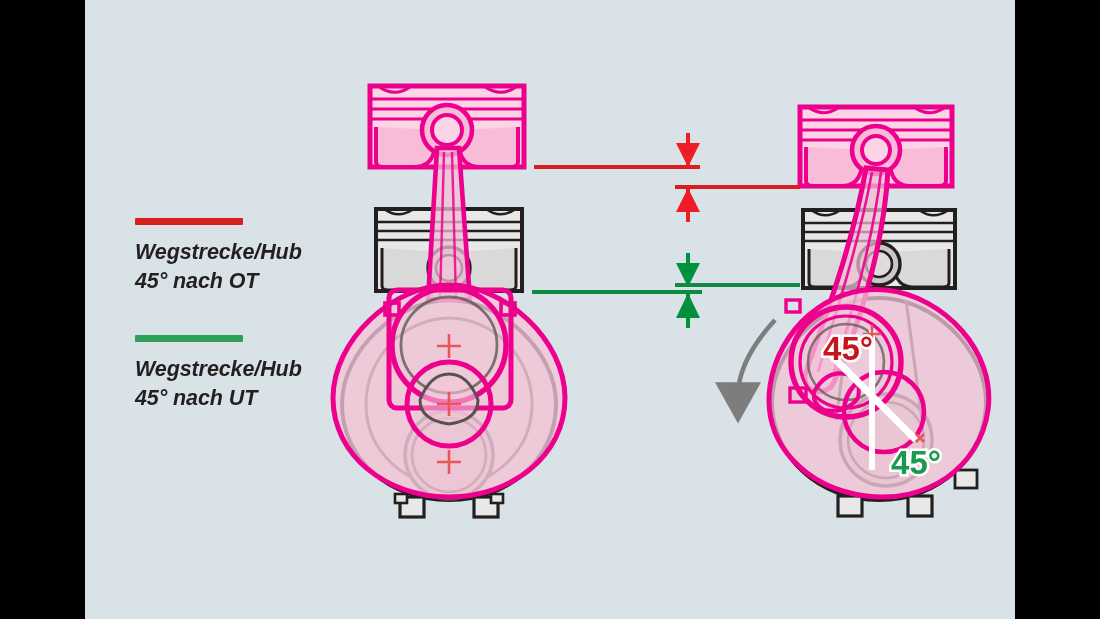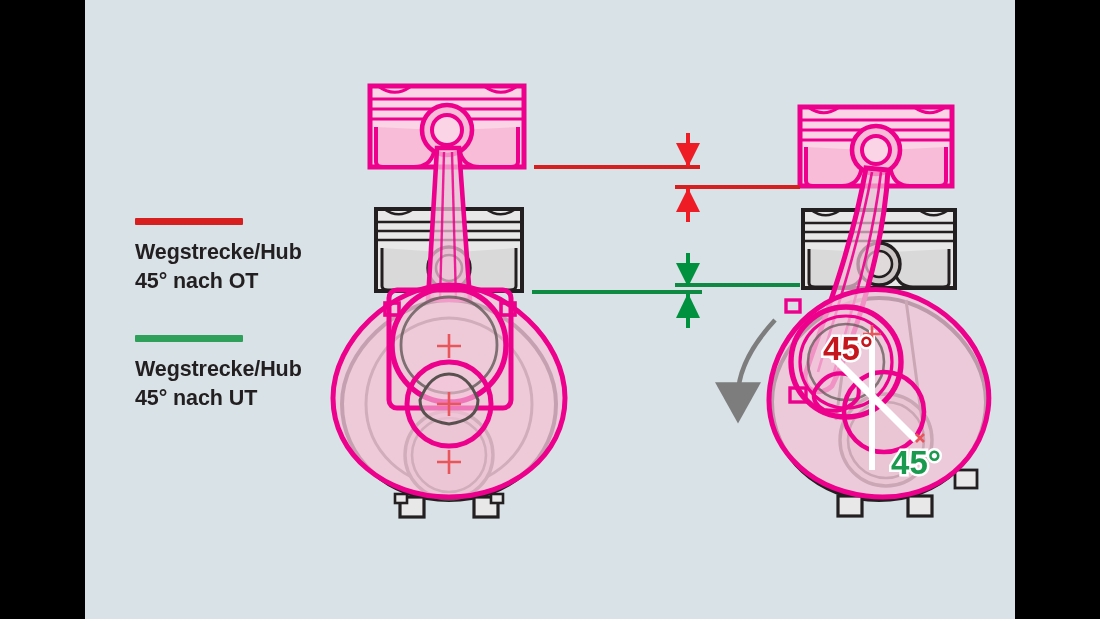--- a/index.html
+++ b/index.html
@@ -55,6 +55,7 @@
     color: #231f20;
     letter-spacing: -0.1px;
     white-space: pre-line;
+    font-style: italic;
   }
 </style>
 </head>

